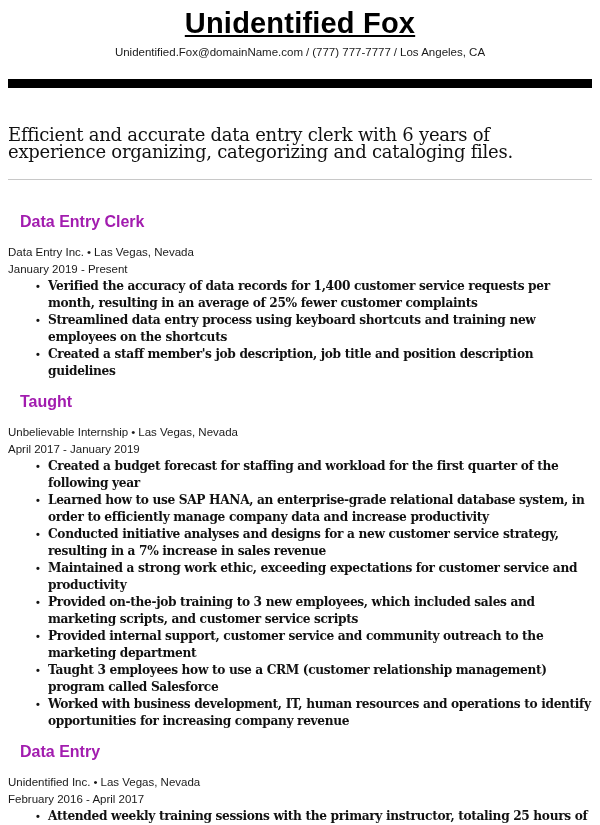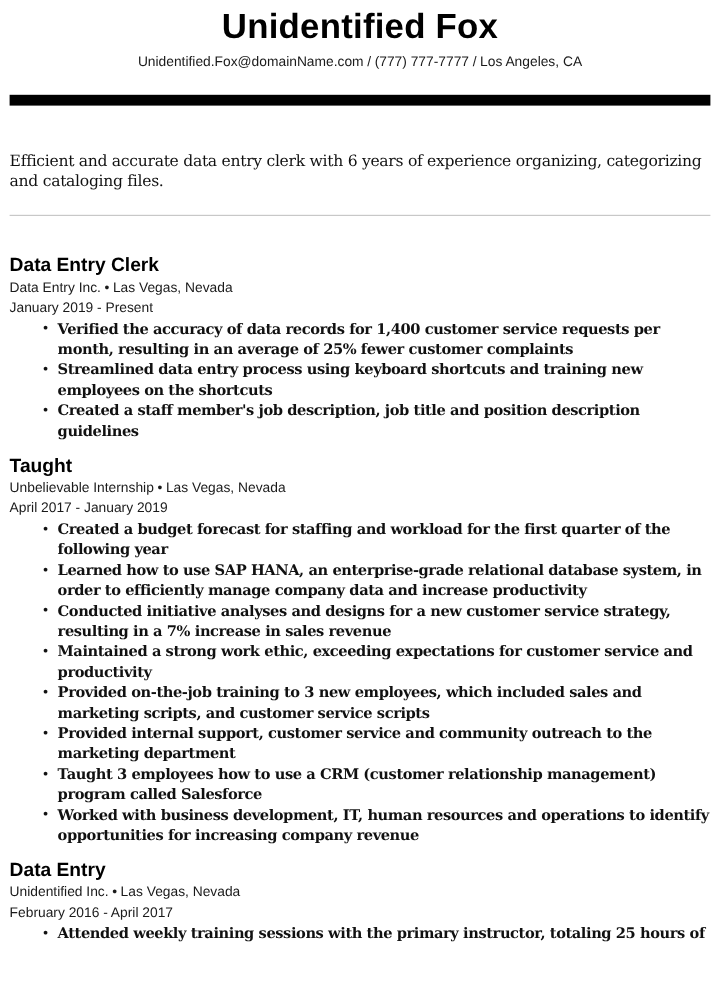--- a/index.html
+++ b/index.html
@@ -27,6 +27,7 @@
       line-height: 36px;
       letter-spacing: 0.2px;
       color: #000;
+      text-decoration: underline;
     }
     .contact {
       font-family: "Liberation Sans", sans-serif;

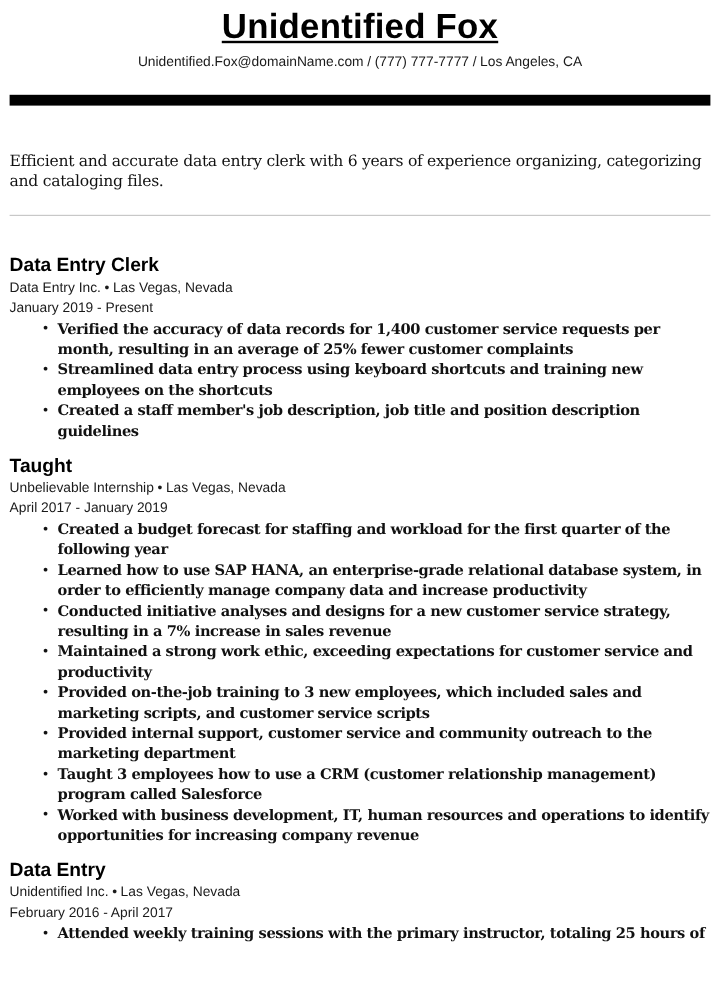--- a/index.html
+++ b/index.html
@@ -47,7 +47,7 @@
     }
     .summary {
       font-family: "DejaVu Serif", serif;
-      font-size: 13px;
+      font-size: 18px;
       line-height: 17px;
       margin-top: 38px;
       color: #111;

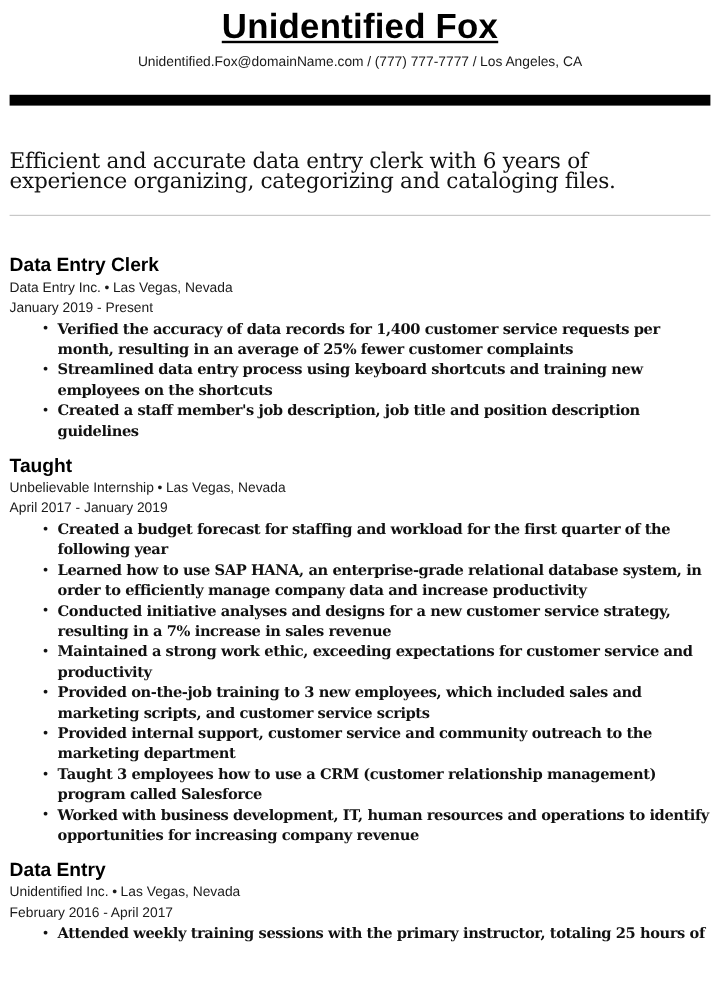--- a/index.html
+++ b/index.html
@@ -67,8 +67,8 @@
       font-weight: bold;
       font-size: 16px;
       line-height: 20px;
-      margin: 0;
-      color: #000000;
+      margin: 12px;
+      color: #a21caf;
     }
     .job-meta {
       font-family: "Liberation Sans", sans-serif;

